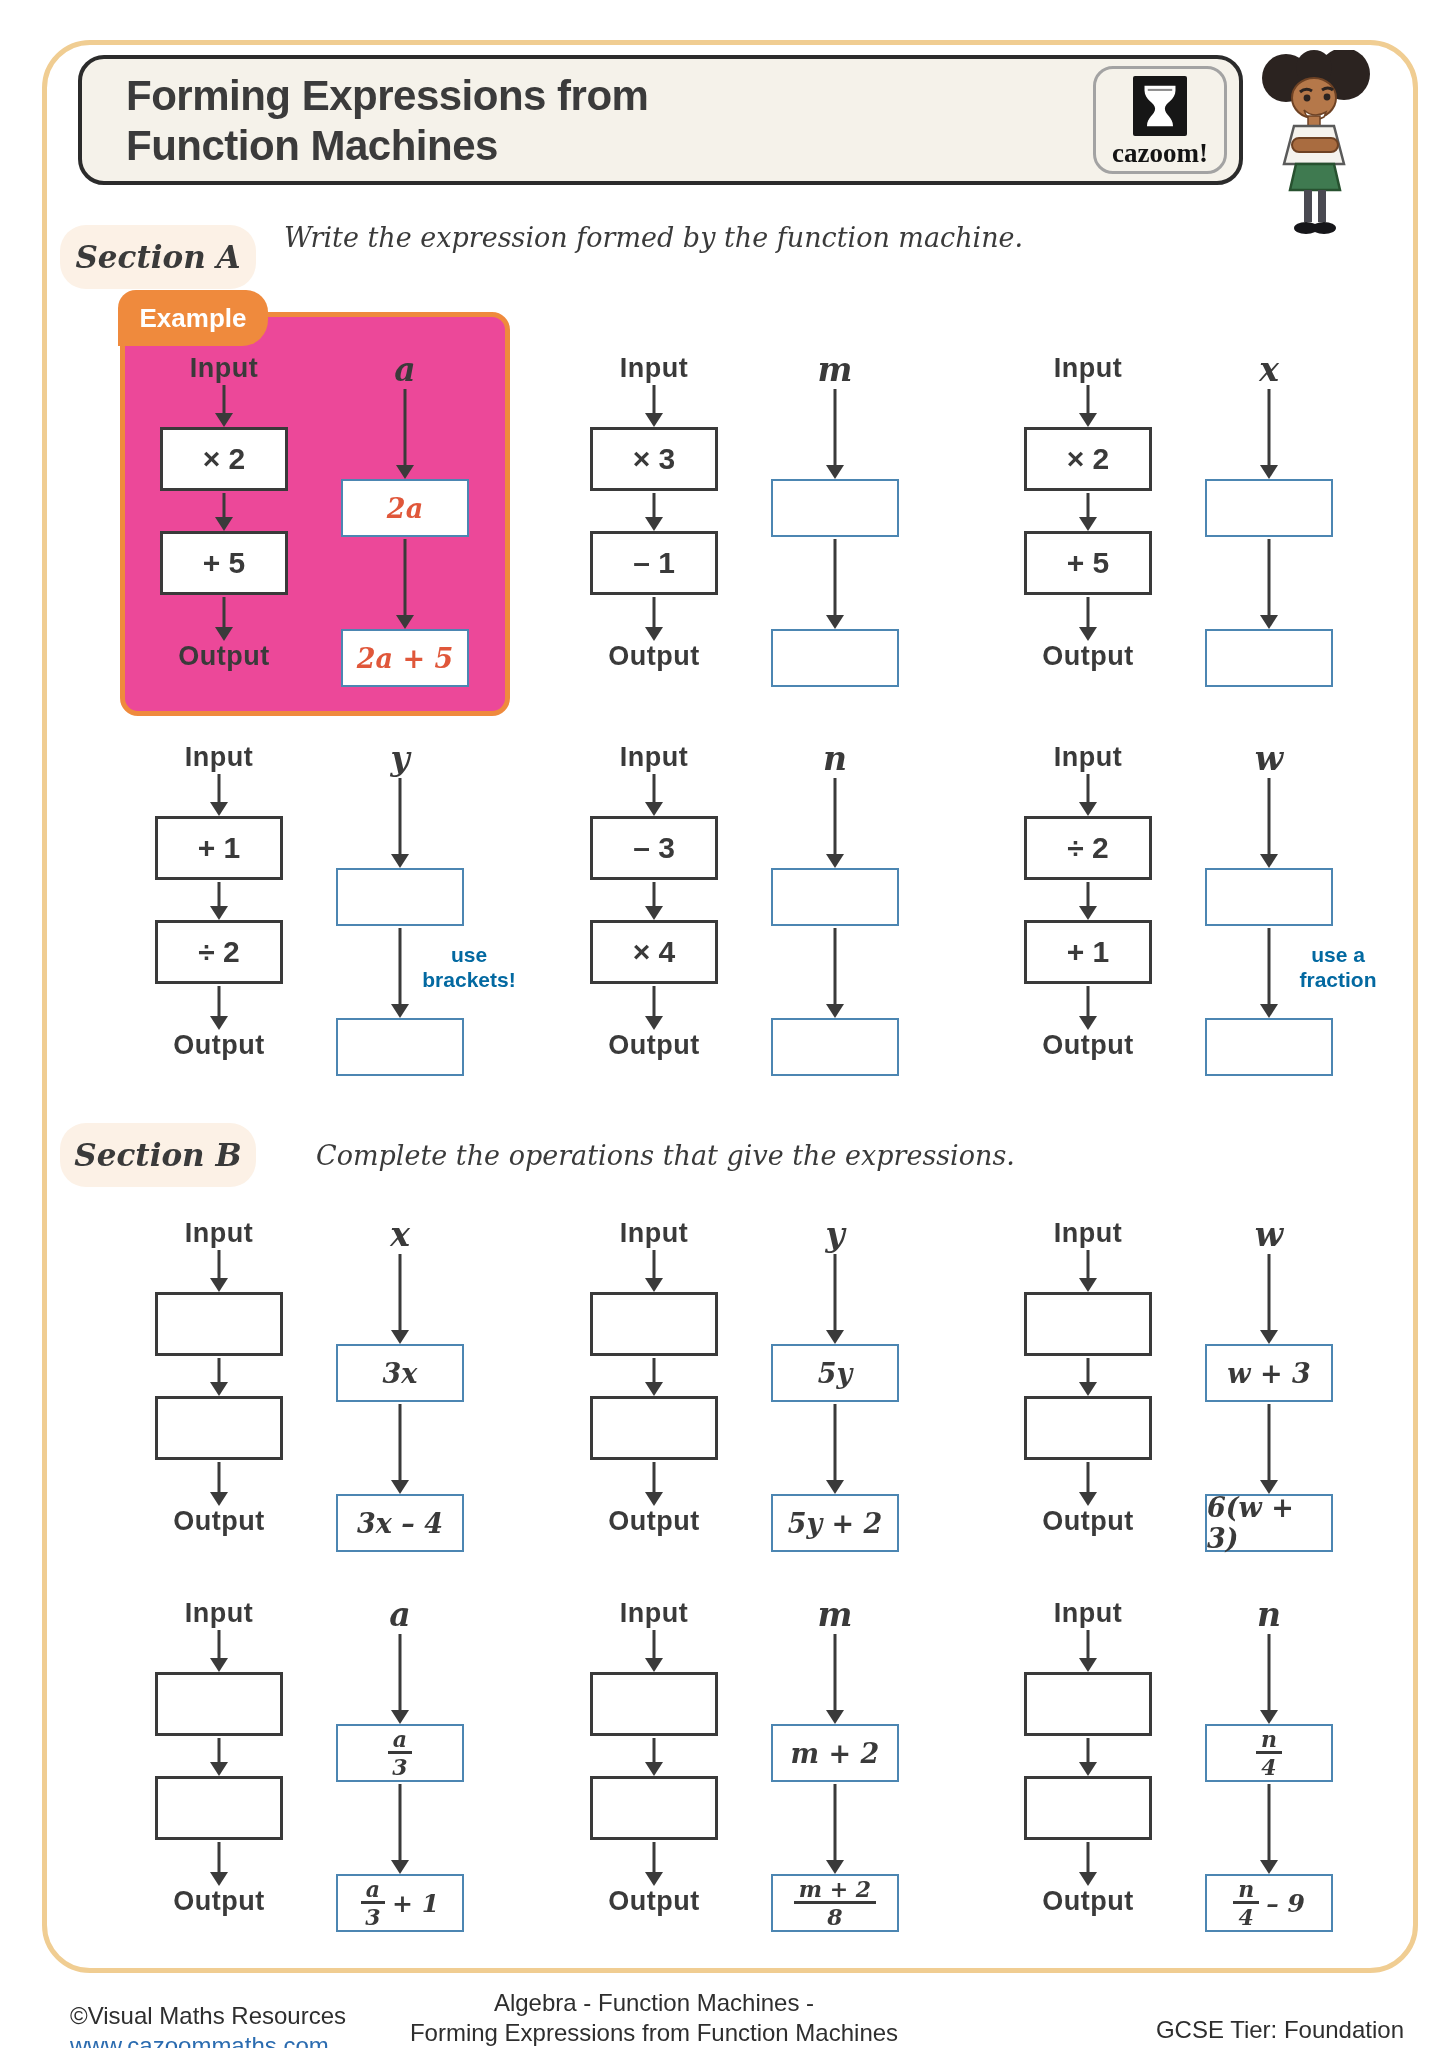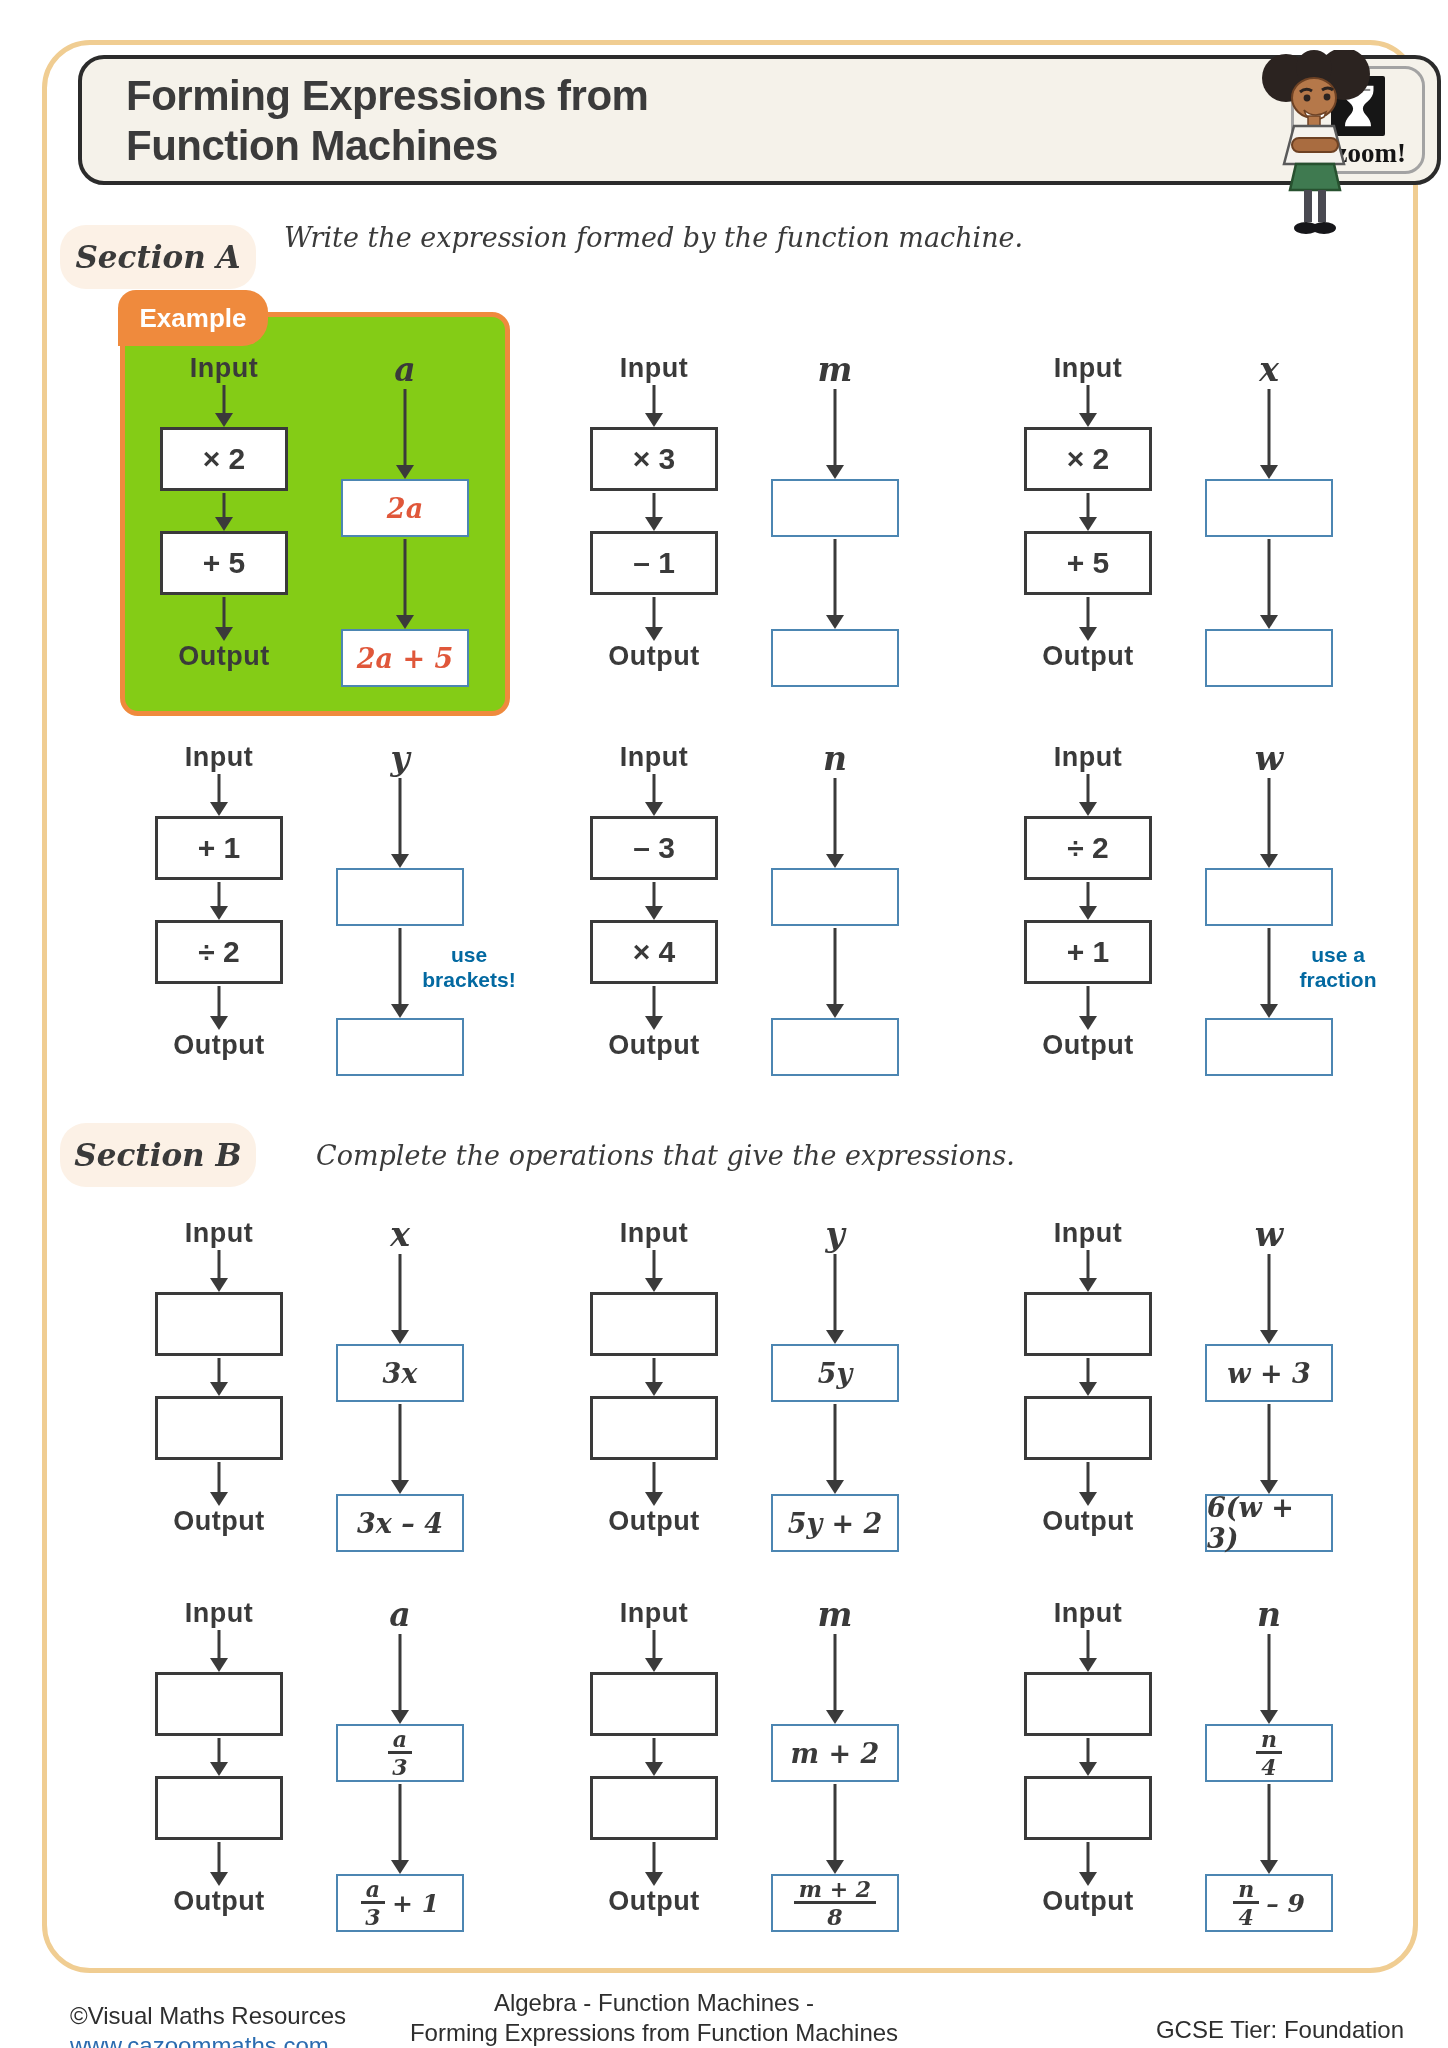--- a/index.html
+++ b/index.html
@@ -14,7 +14,7 @@
   }
   
   .title-box {
-    position:absolute; left:78px; top:55px; width:1363px; height:130px;
+    position:absolute; left:78px; top:55px; width:1165px; height:130px;
     box-sizing:border-box; background:#f5f2ea; border:4px solid #2b2b2b;
     border-radius:26px;
   }

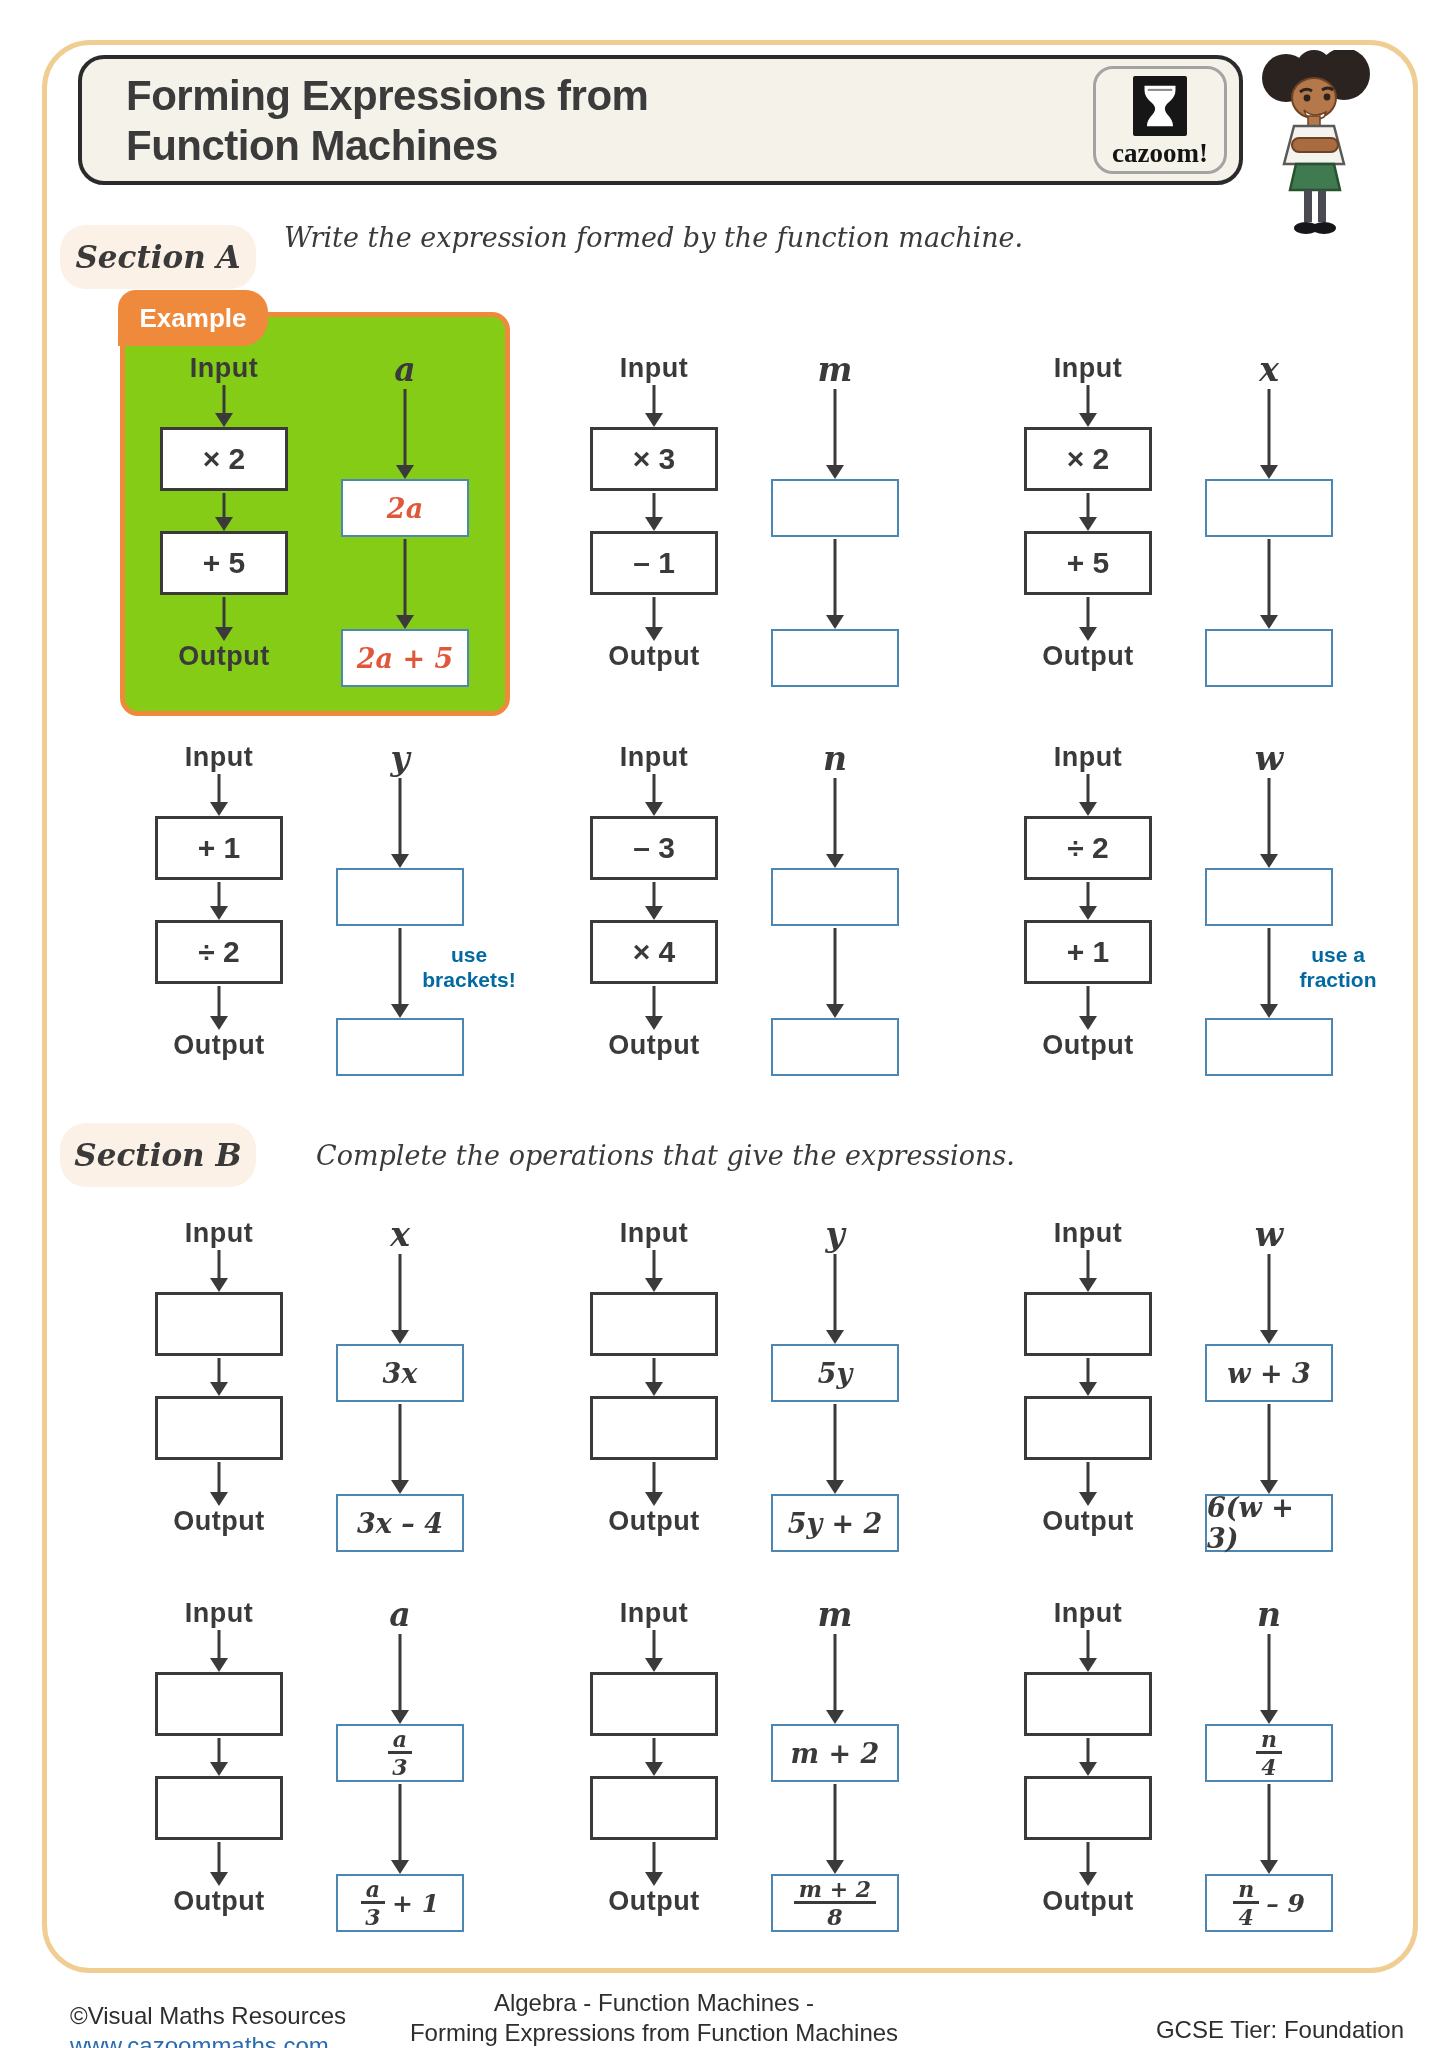--- a/index.html
+++ b/index.html
@@ -85,7 +85,7 @@
   .exbox {
     position:absolute; left:120px; top:29px; width:390px; height:404px;
     box-sizing:border-box; border:5px solid #ef8a3d; border-radius:18px;
-    background:#84cc16;
+    background:#ec4899;
   }
   .extab {
     position:absolute; left:-7px; top:-27px; width:150px; height:56px;

